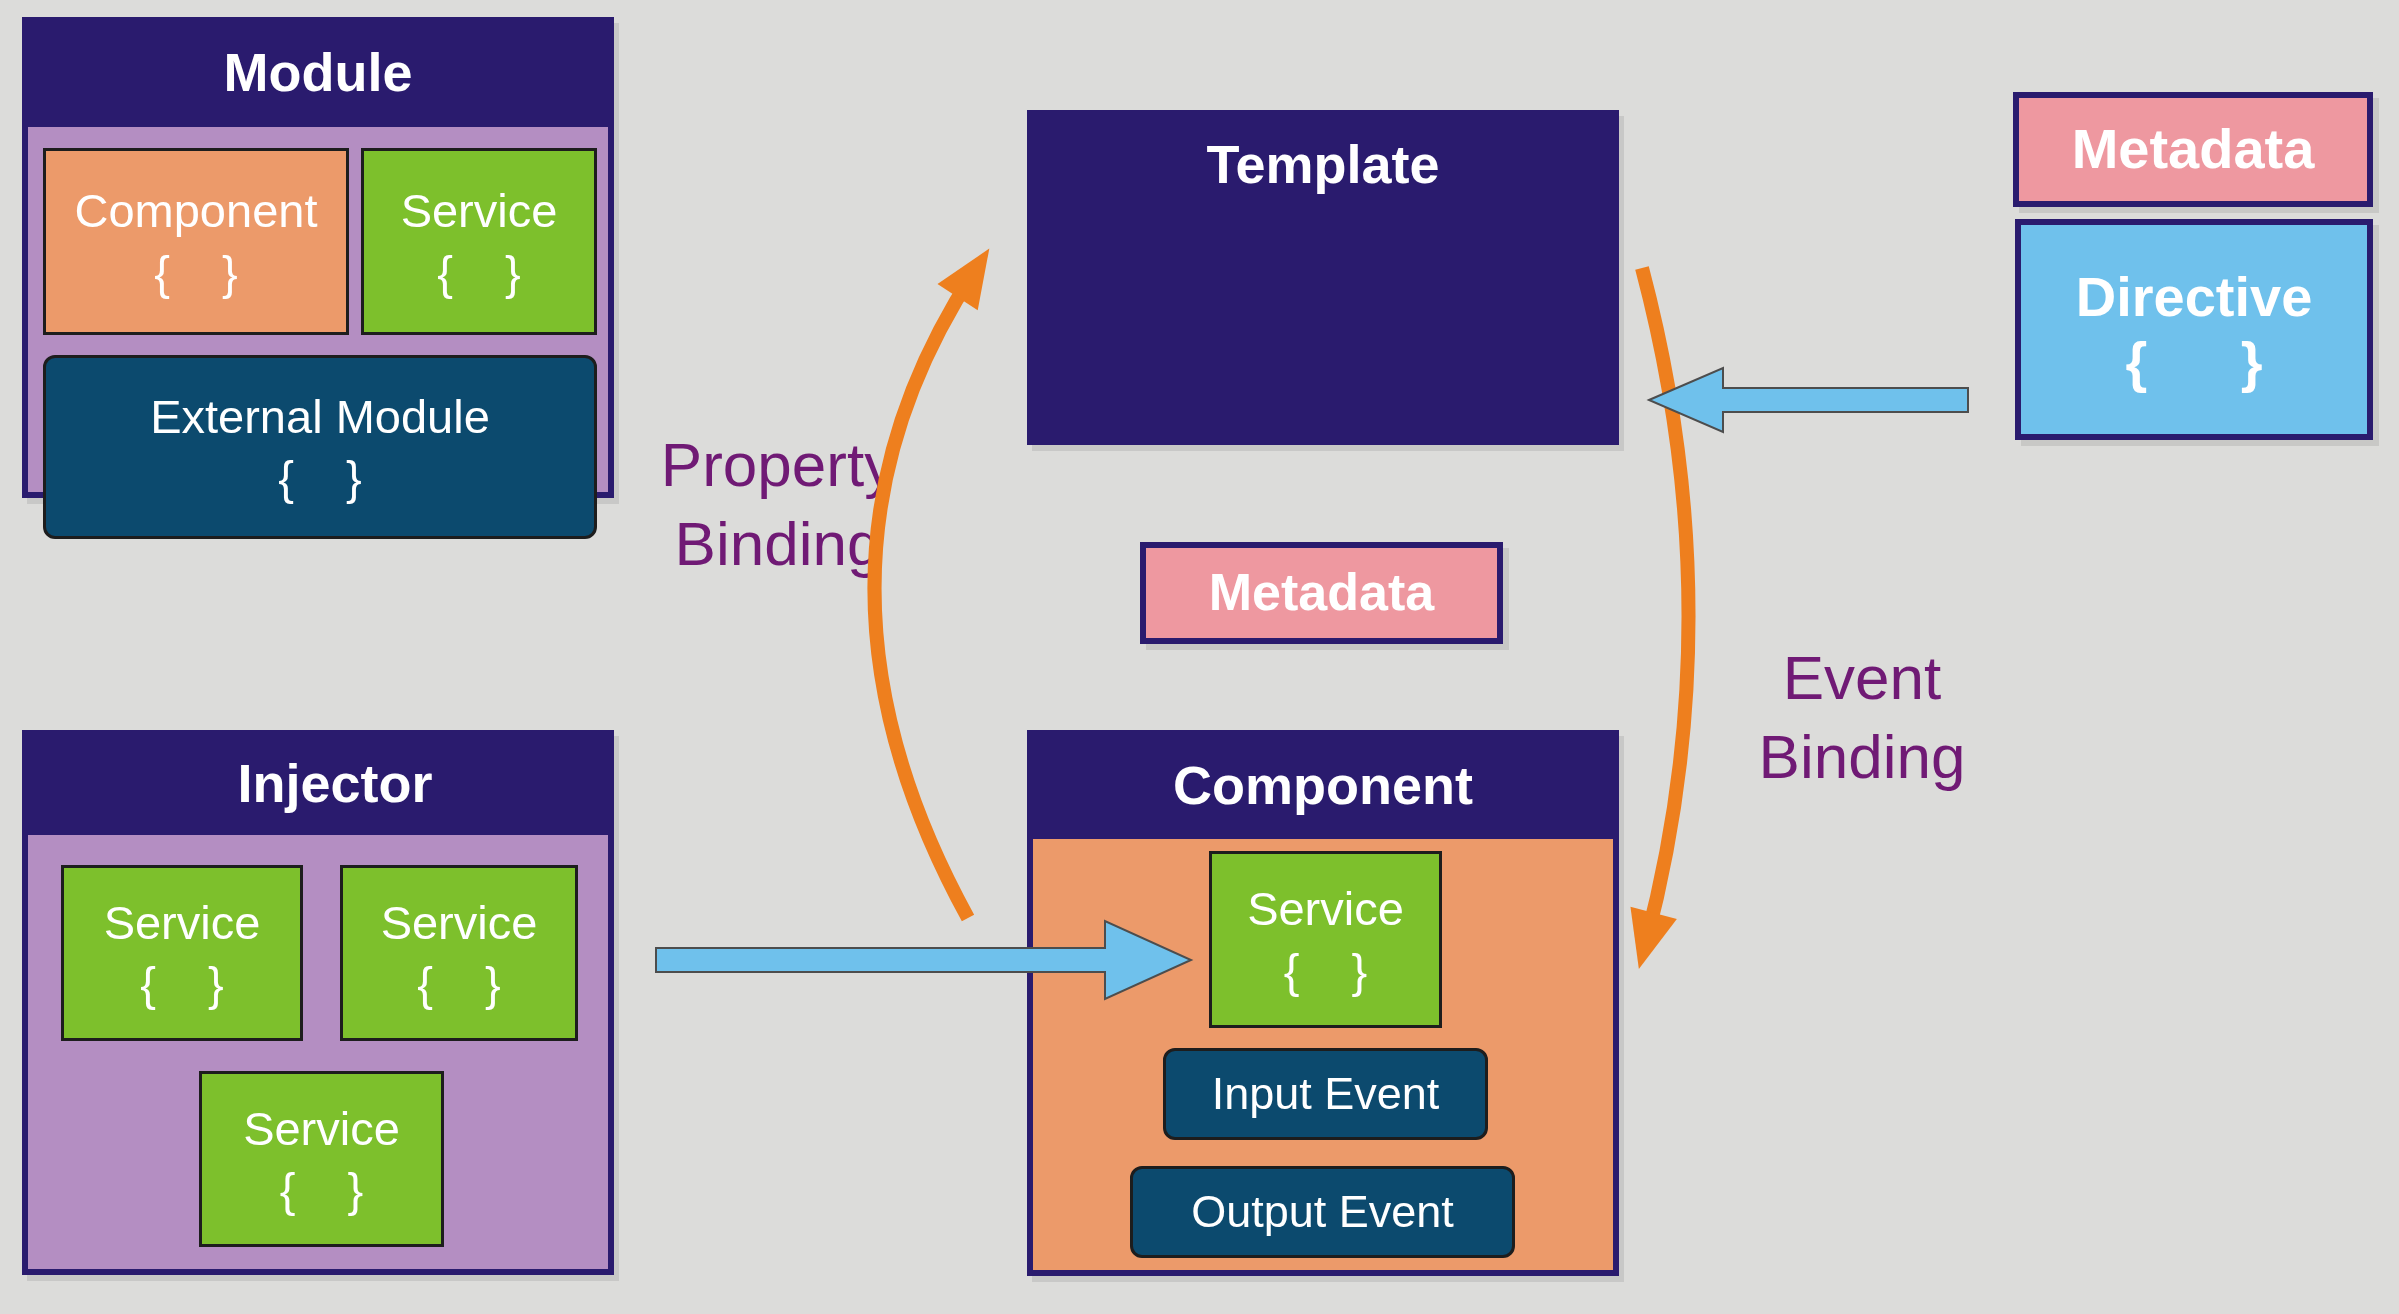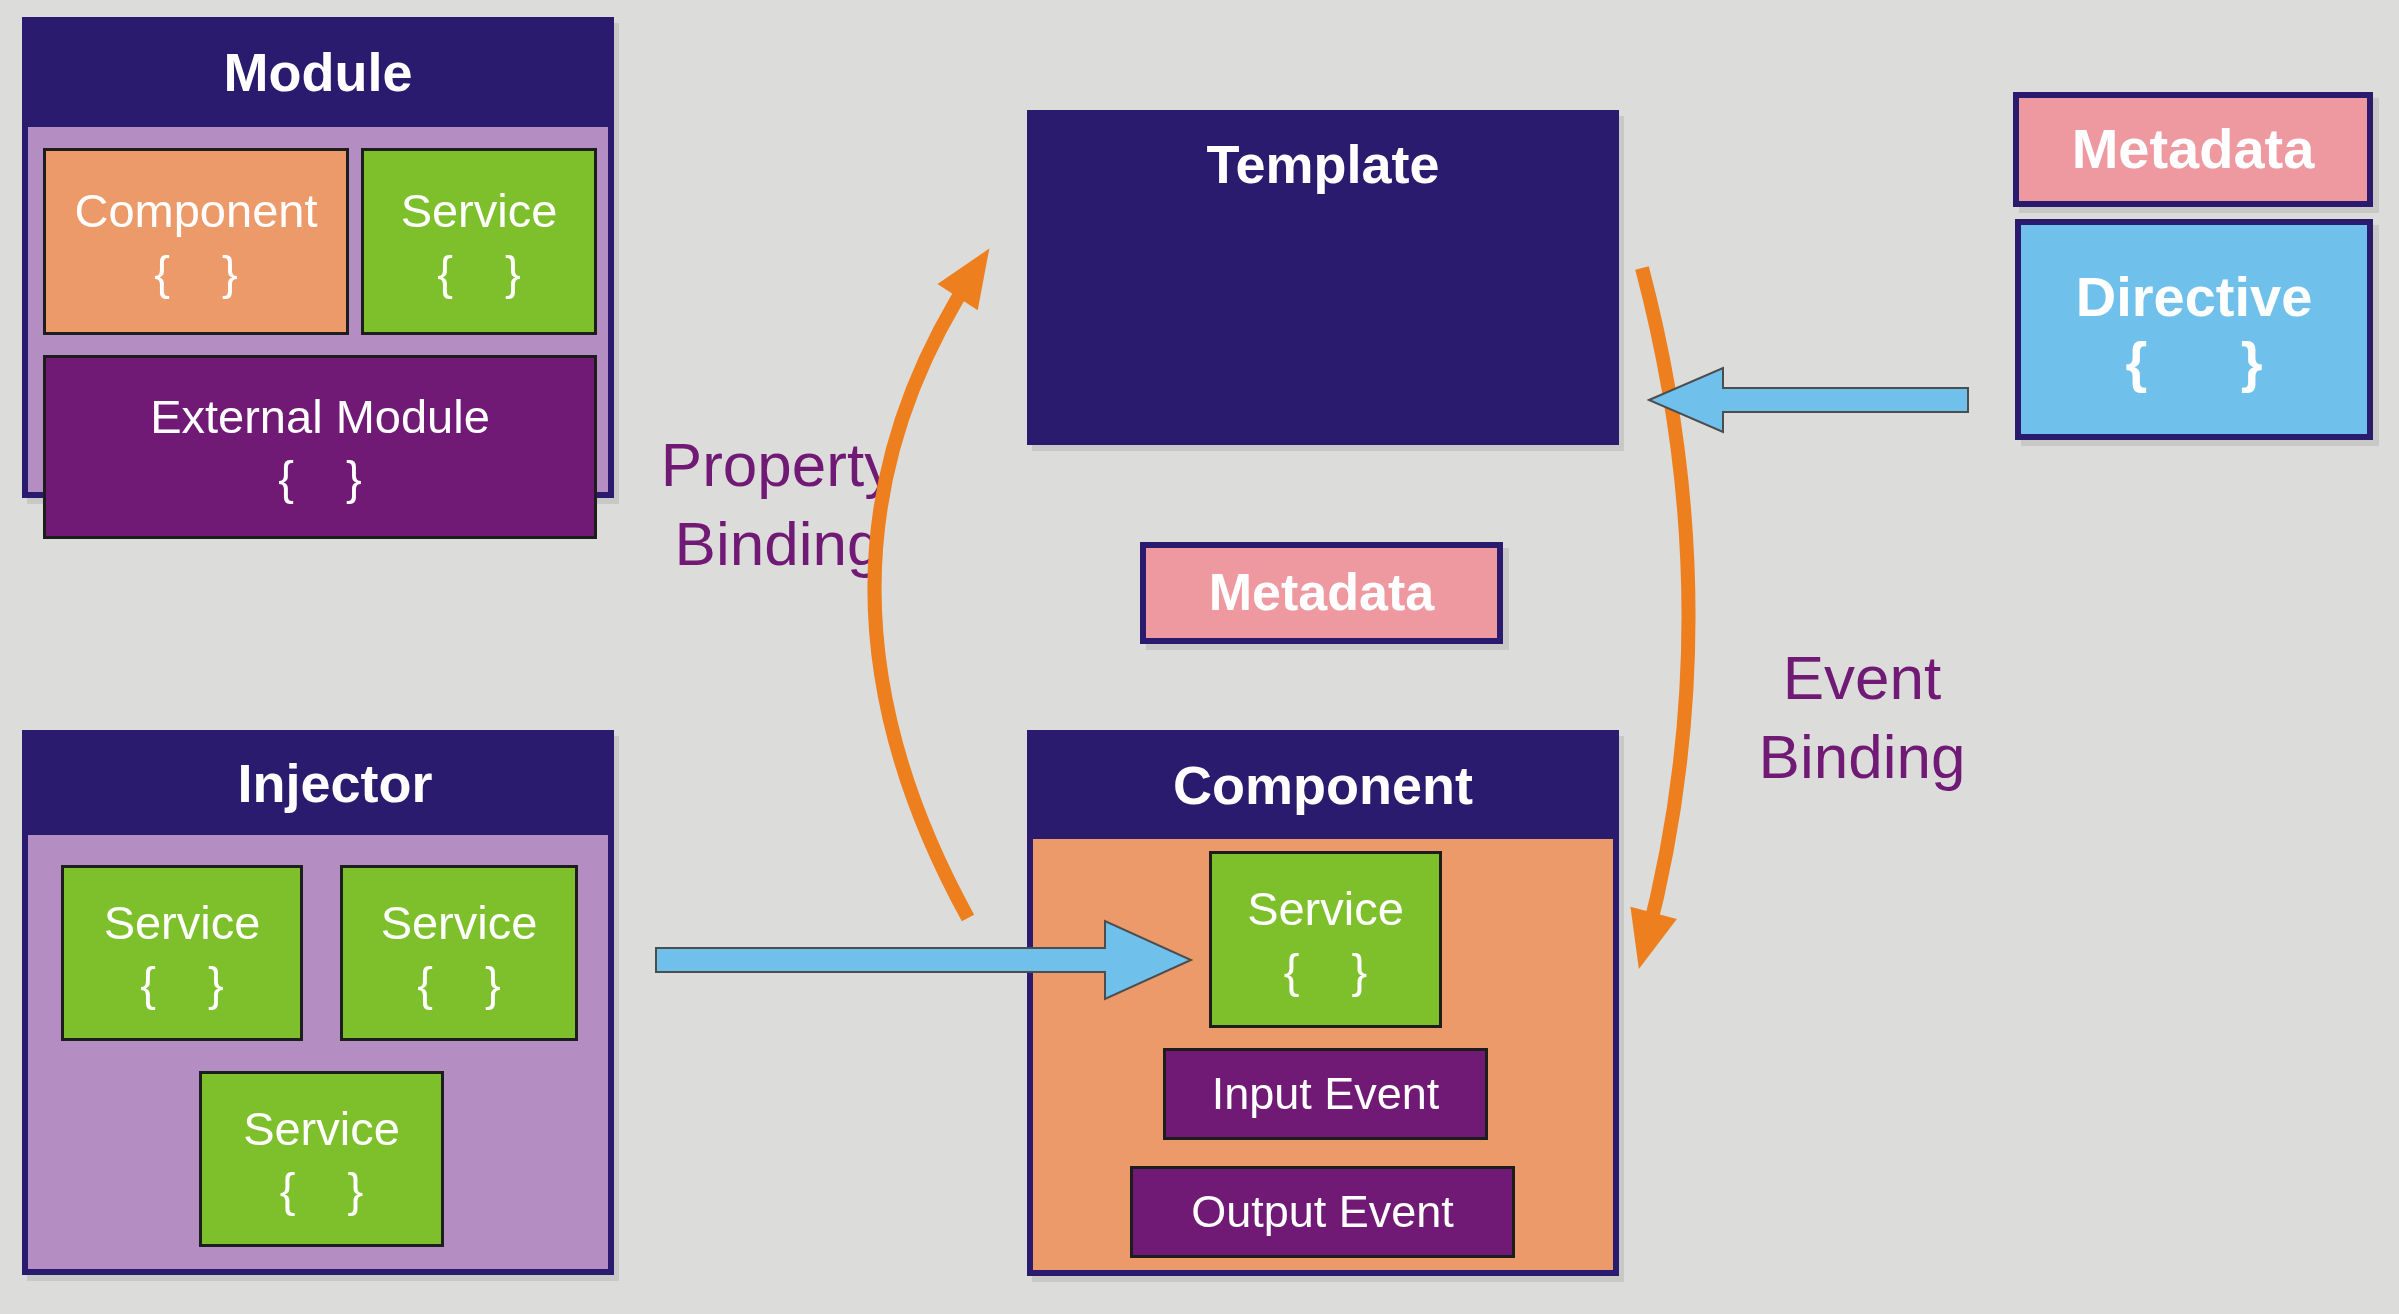--- a/index.html
+++ b/index.html
@@ -30,7 +30,7 @@
   }
   .chip.orange{background:#EC9A6A;}
   .chip.green{background:#7DC02C;}
-  .chip.blue{background:#701a75;}
+  .chip.blue{background:#0c4a6e;border-radius:12px;}
   
   .tag{
     position:absolute;border:6px solid #2A1B6E;box-sizing:border-box;

